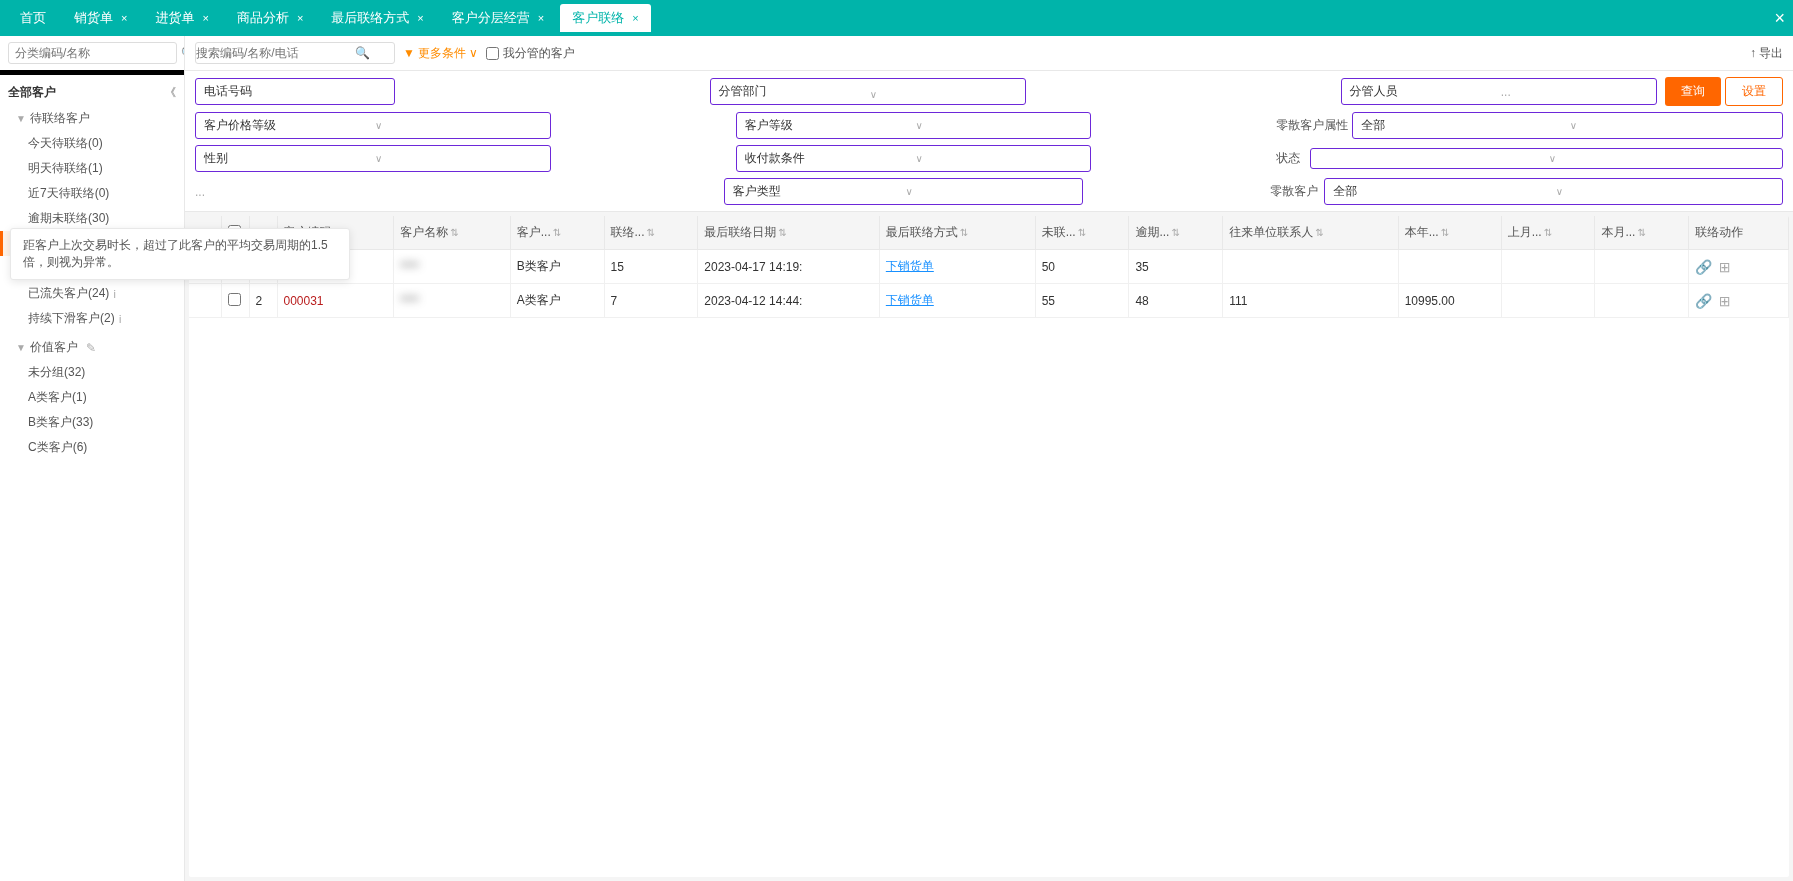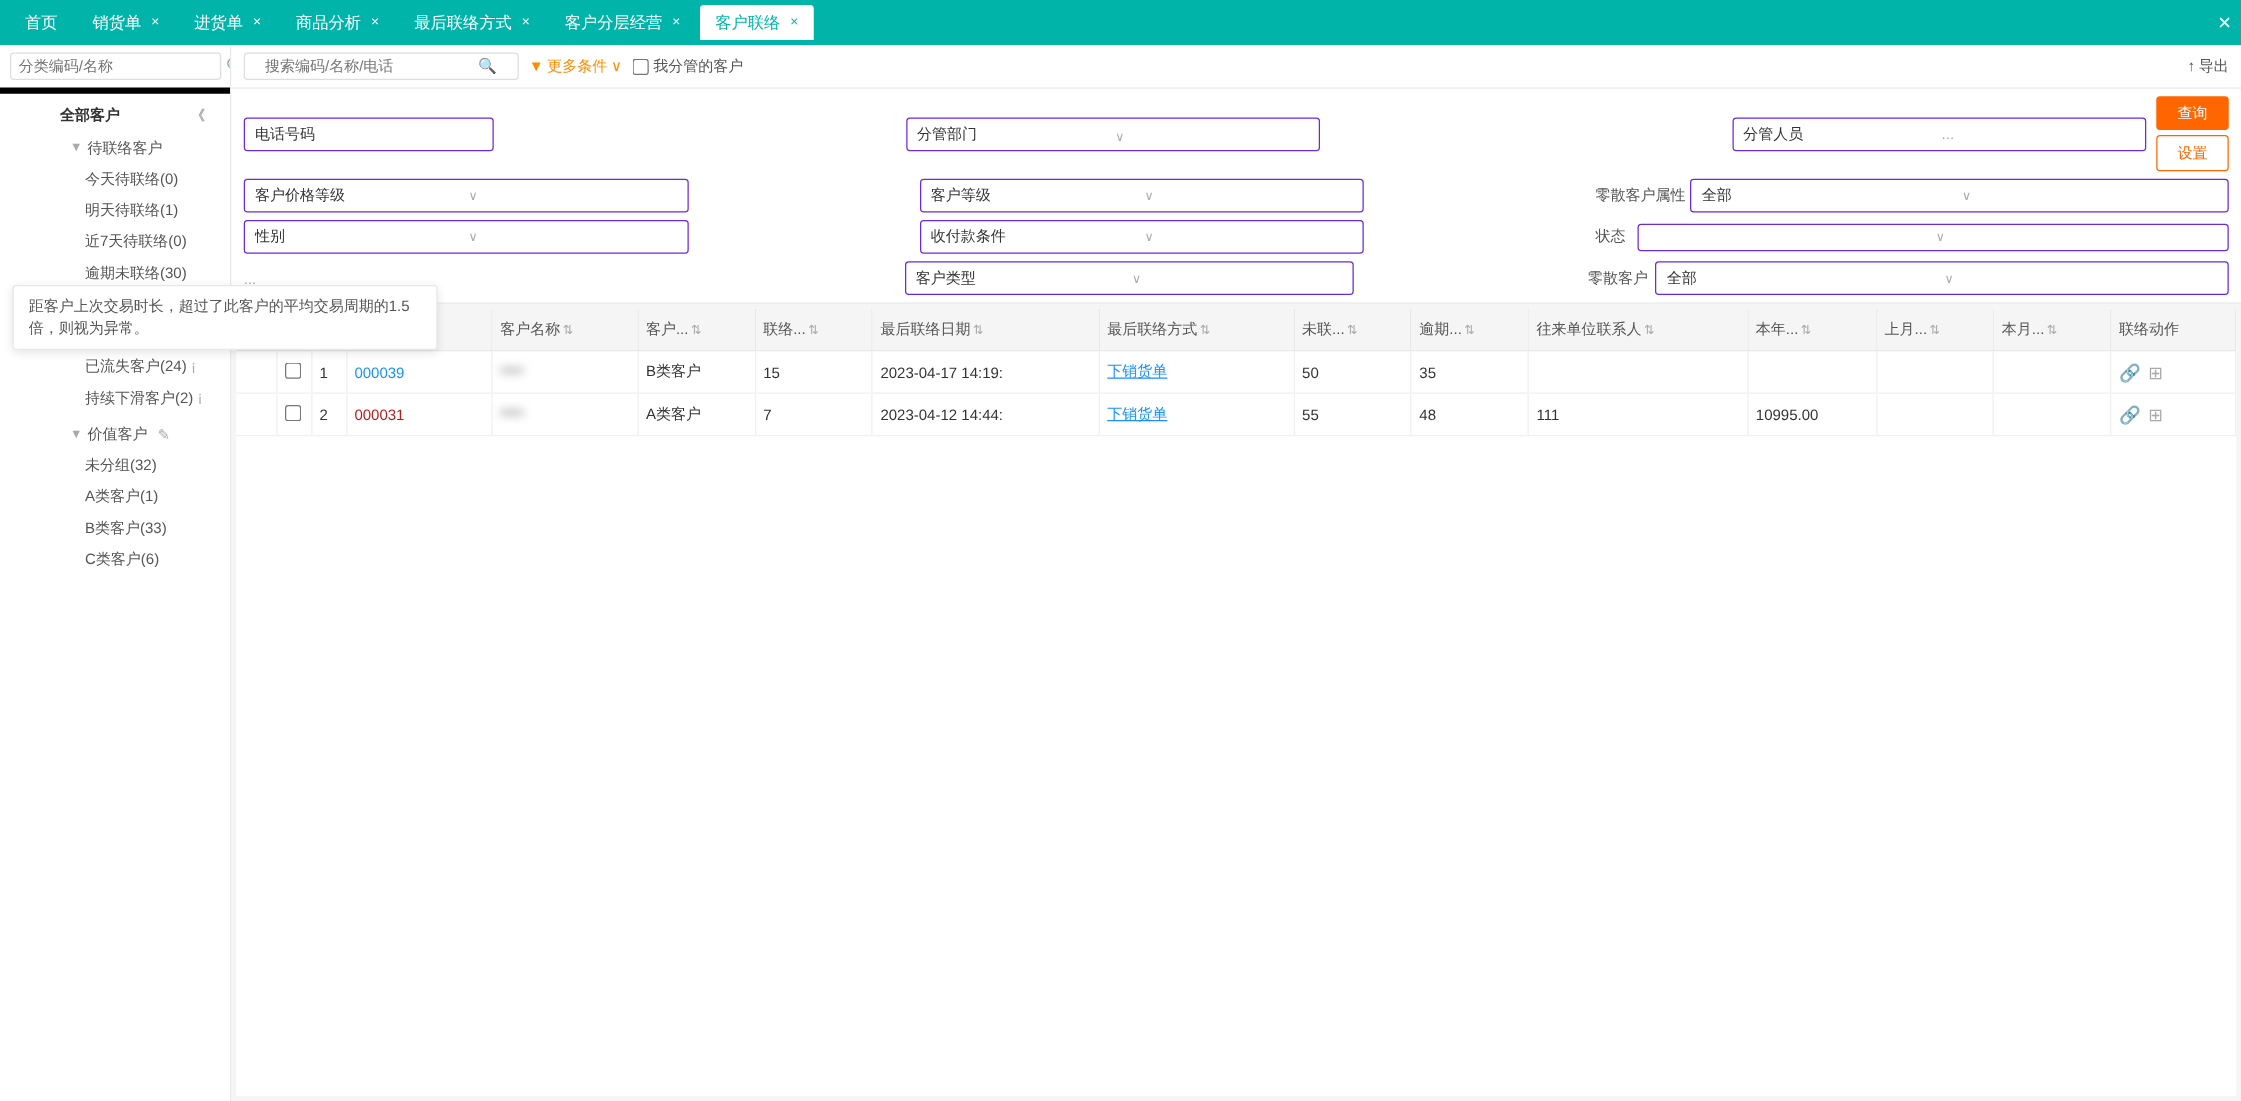--- a/index.html
+++ b/index.html
@@ -74,7 +74,7 @@
     }
     .filter-bar .search-box {
       display: flex; align-items: center;
-      border: 1px solid #ddd; border-radius: 3px; padding: 3px 16px; gap: 16px;
+      border: 1px solid #ddd; border-radius: 3px; padding: 3px 0; gap: 4px;
       min-width: 200px;
     }
     .filter-bar .search-box input {

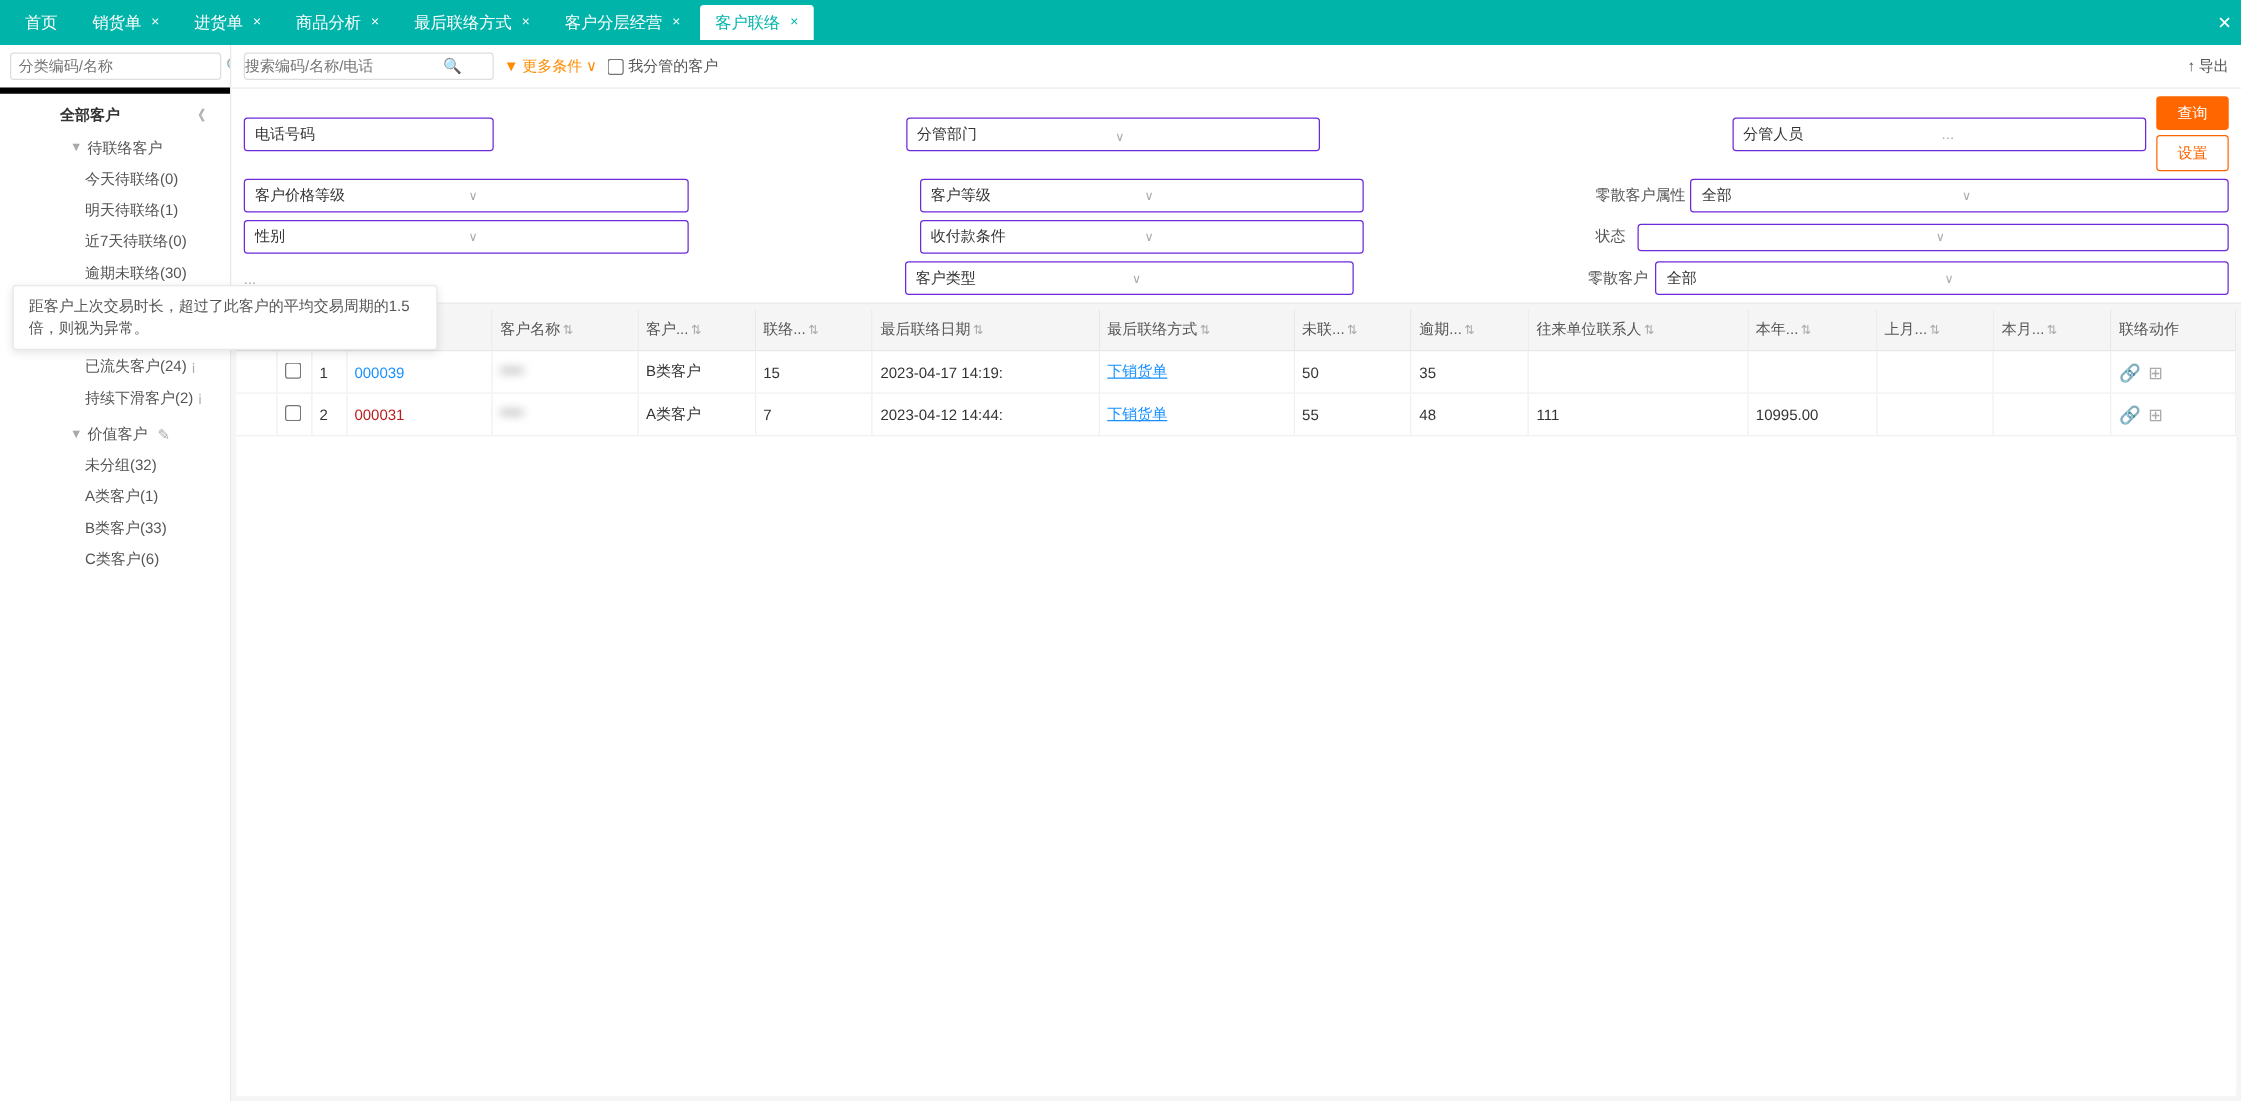--- a/index.html
+++ b/index.html
@@ -42,7 +42,7 @@
     }
     .sidebar-search .search-icon { color: #aaa; cursor: pointer; }
 
-    .sidebar-tree { flex: 1; overflow-y: auto; padding: 4px 12px; margin-left: 28px; }
+    .sidebar-tree { flex: 1; overflow-y: auto; padding: 4px 0; }
     .tree-section-header {
       display: flex; align-items: center; justify-content: space-between;
       padding: 5px 8px; font-weight: bold; font-size: 12px; color: #333;

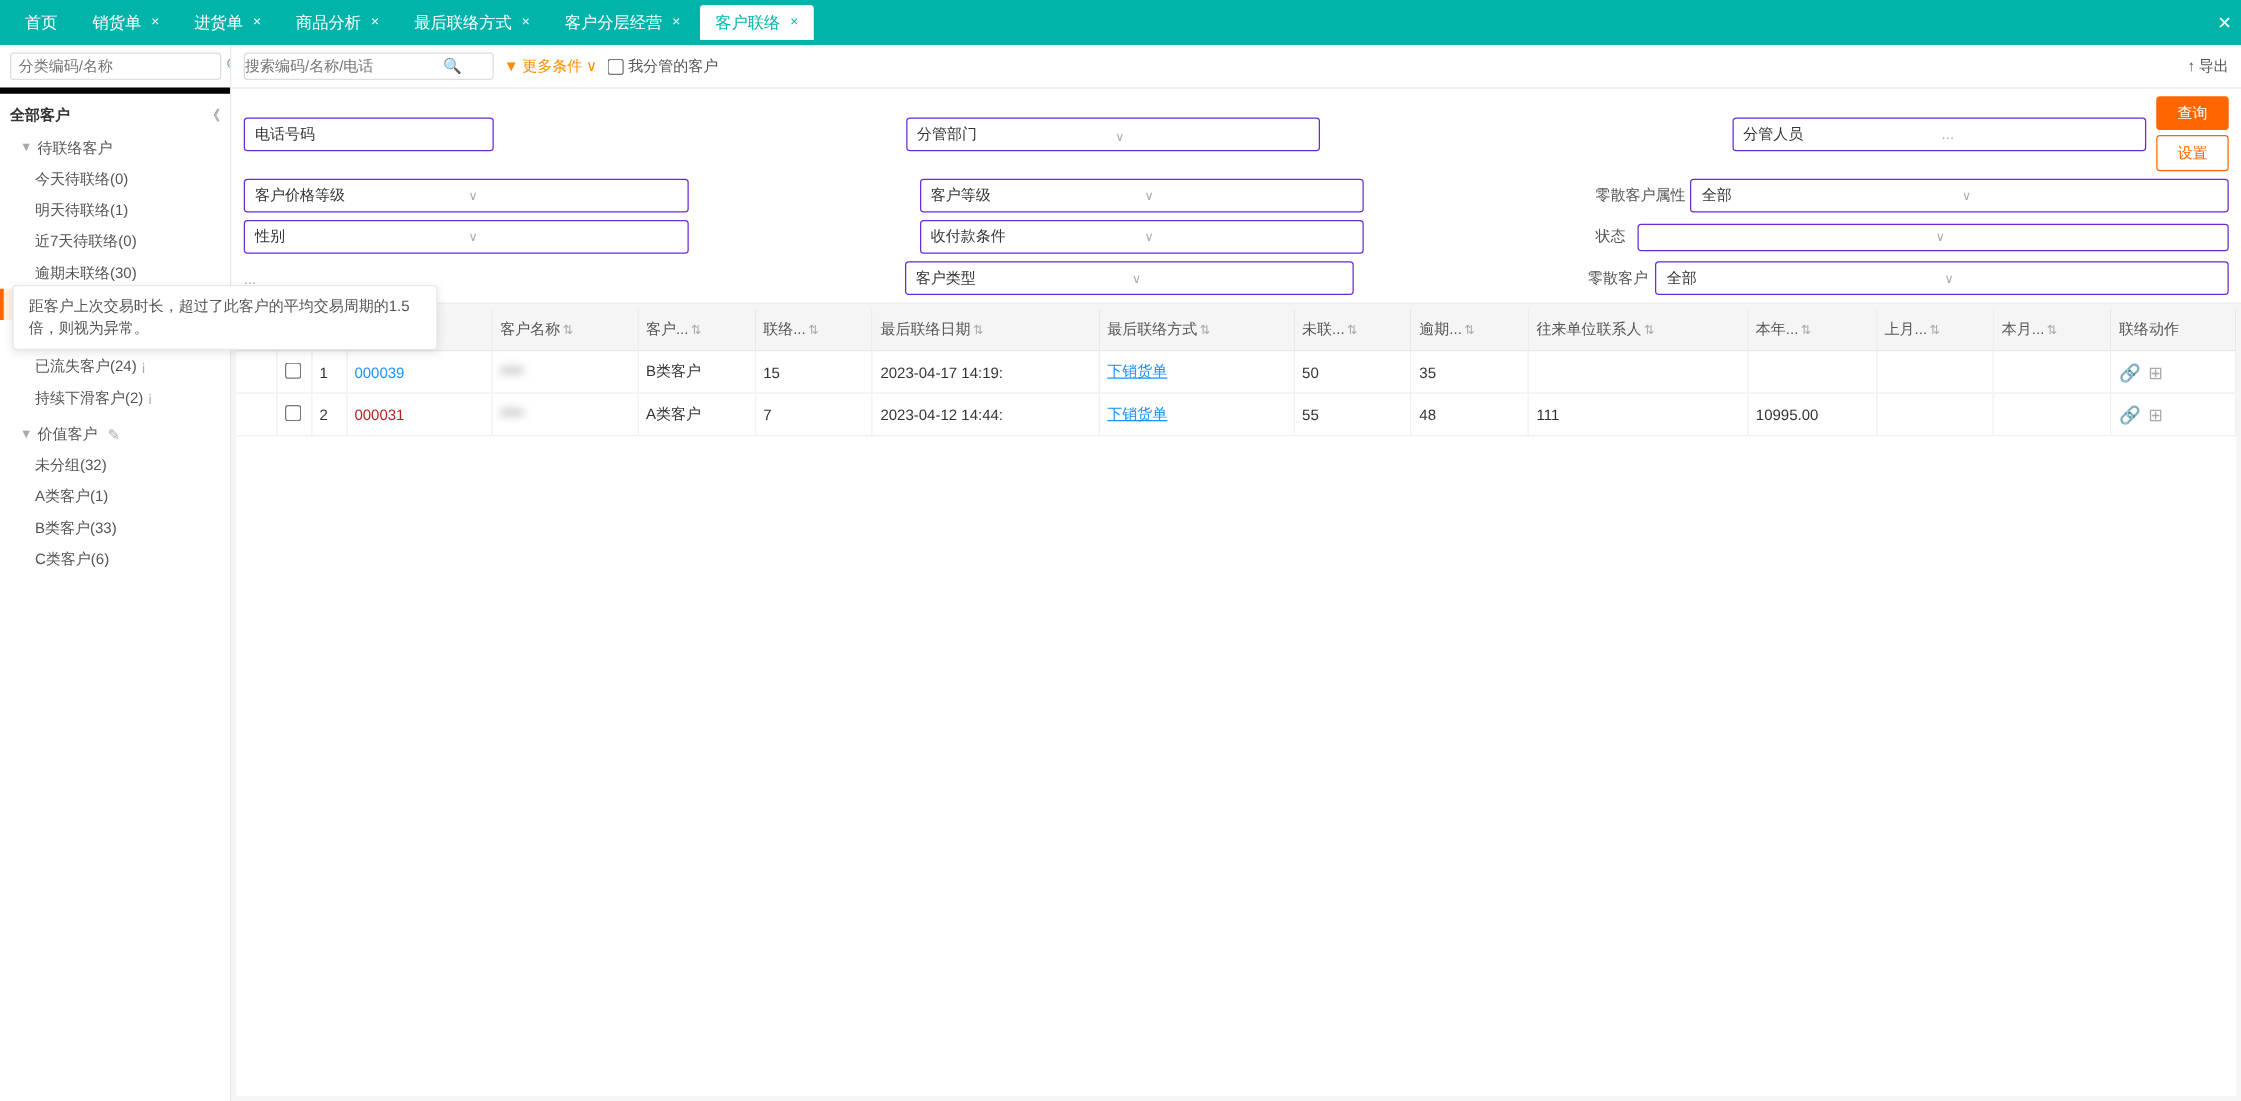--- a/index.html
+++ b/index.html
@@ -118,7 +118,7 @@
       background: #fff; color: #ff6600; border: 1px solid #ff6600; border-radius: 3px;
       padding: 5px 16px; cursor: pointer; font-size: 12px; white-space: nowrap;
     }
-    .filter-actions { display: flex; flex-direction: column; gap: 4px; }
+    .filter-actions { display: flex; flex-direction: row; gap: 4px; }
 
     
     .table-wrapper {

